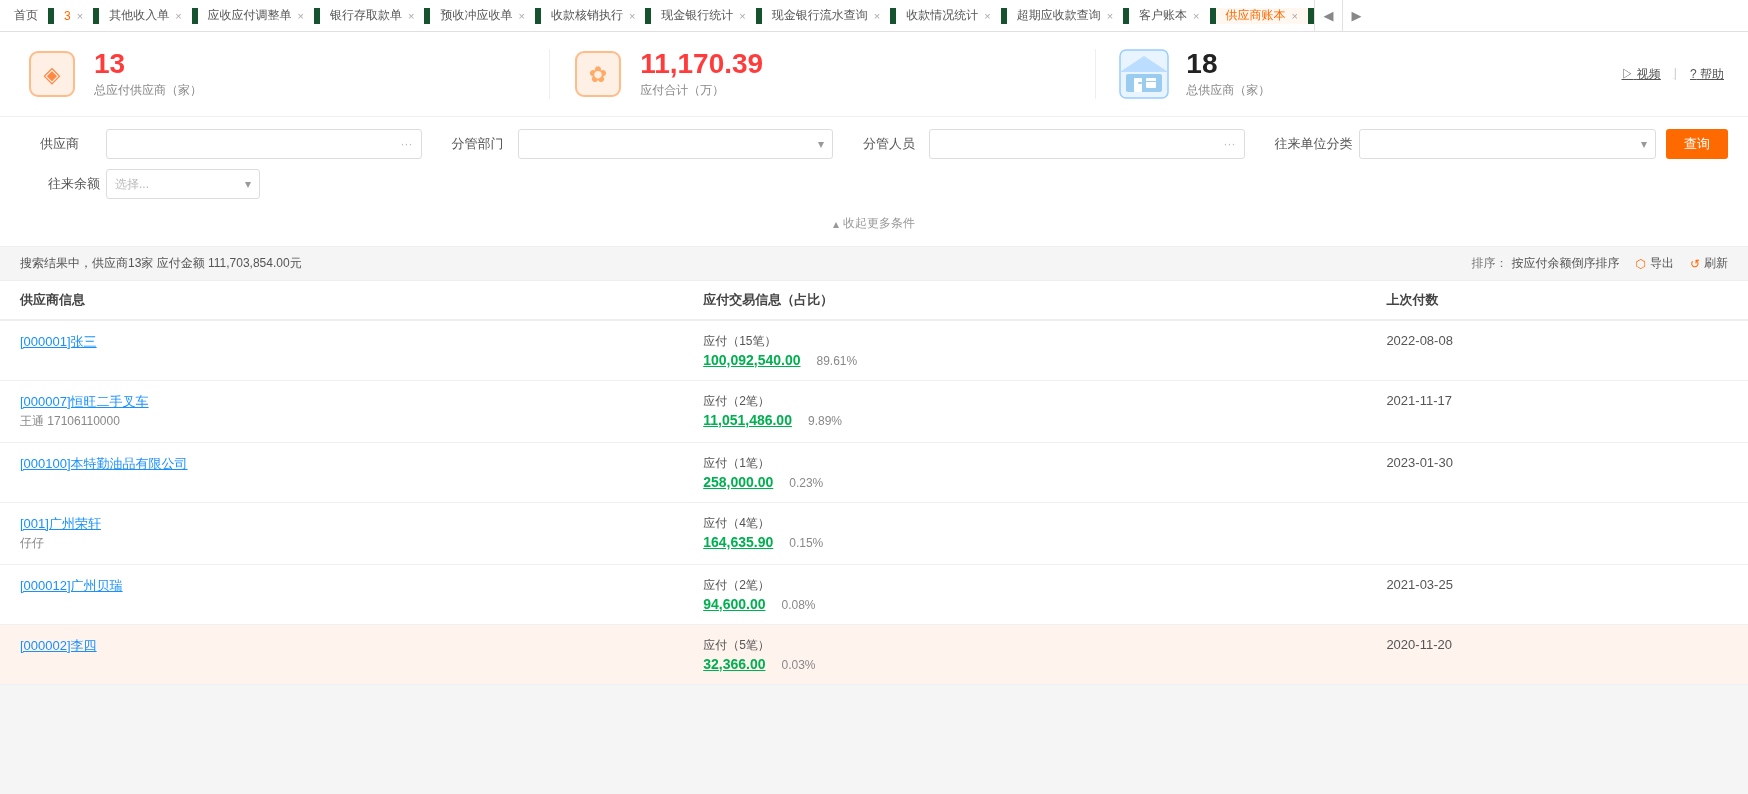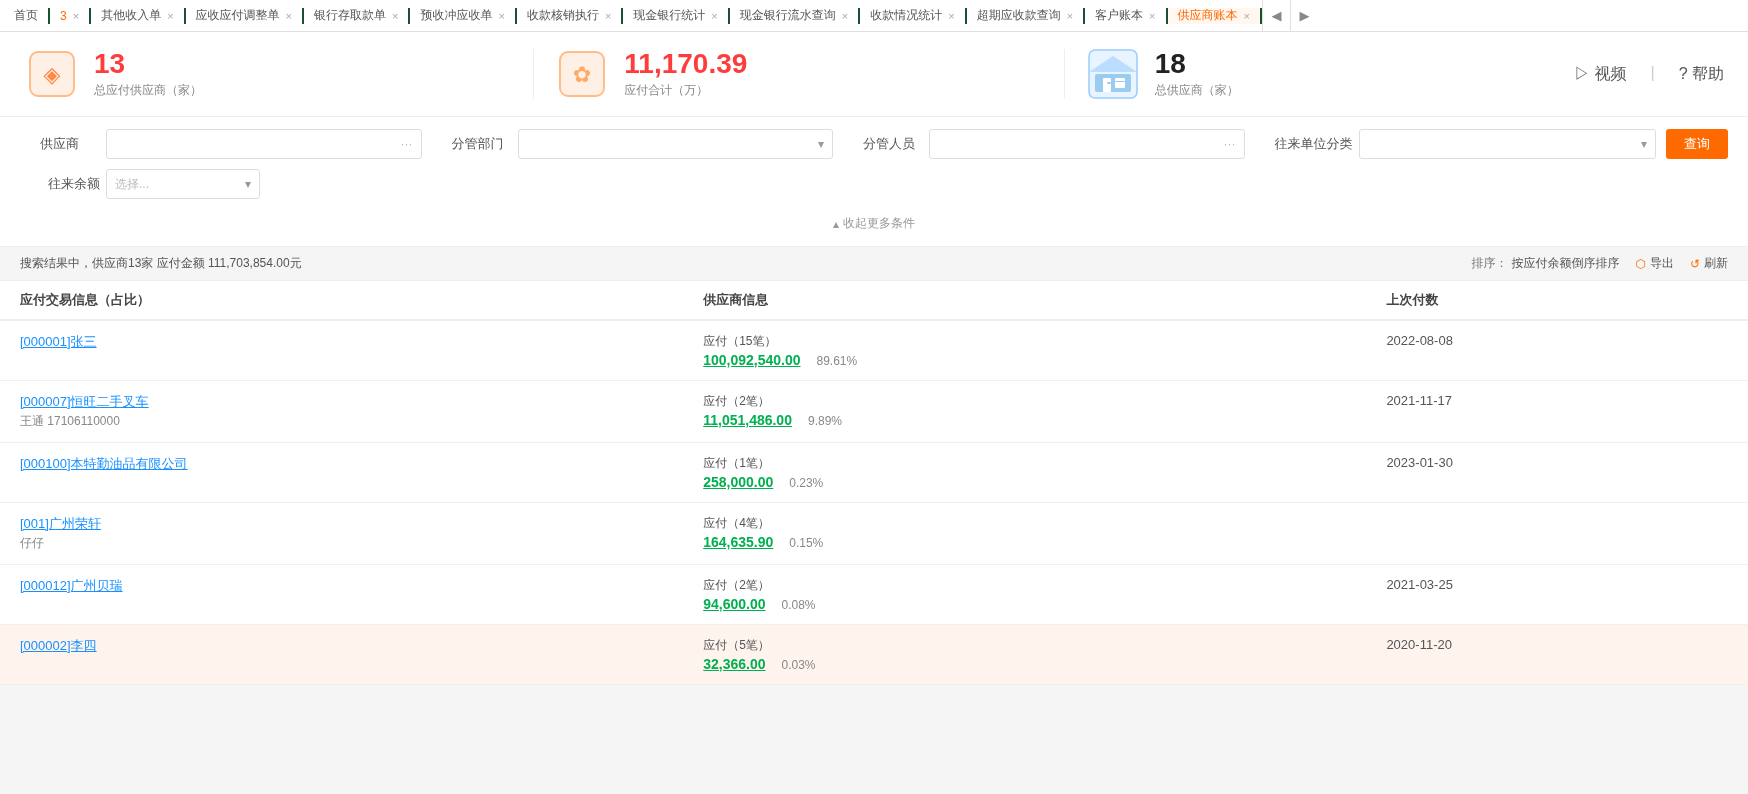--- a/index.html
+++ b/index.html
@@ -14,7 +14,7 @@
     .nav-tab {
       display: inline-flex; align-items: center; padding: 3px 10px; height: 16px;
       font-size: 12px; color: #555; cursor: pointer; white-space: nowrap;
-      border-right: 2px solid #14532d; position: relative;
+      border-right: 6px solid #14532d; position: relative;
     }
     .nav-tab.active { color: #ff6a00; background: #fff7f0; }
     .nav-tab .close-icon { margin-left: 6px; color: #aaa; font-size: 11px; cursor: pointer; }

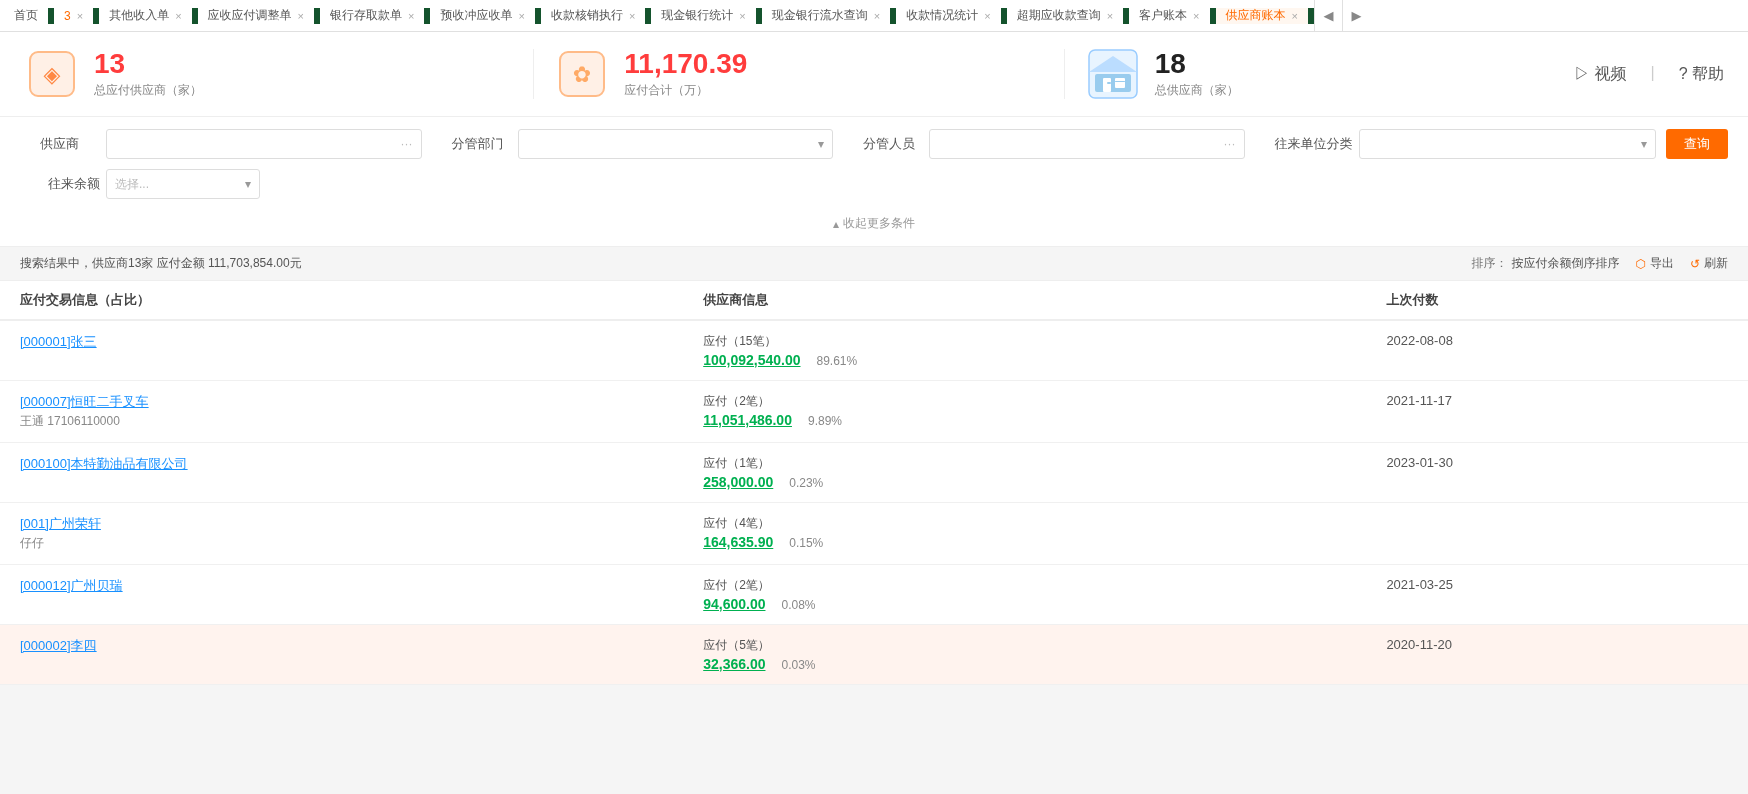--- a/index.html
+++ b/index.html
@@ -32,7 +32,7 @@
     .summary-text .number { font-size: 28px; font-weight: 700; color: #ff3c3c; line-height: 1; }
     .summary-text .label { font-size: 12px; color: #888; margin-top: 4px; }
     .summary-divider { width: 1px; background: #eee; height: 50px; margin: 0 20px; }
-    .help-links { margin-left: auto; display: flex; gap: 24px; font-size: 16px; color: #555; white-space: nowrap; }
+    .help-links { margin-left: auto; display: flex; gap: 13px; font-size: 12px; color: #555; white-space: nowrap; text-decoration: underline; }
     .help-links span { cursor: pointer; color: #555; }
 
     

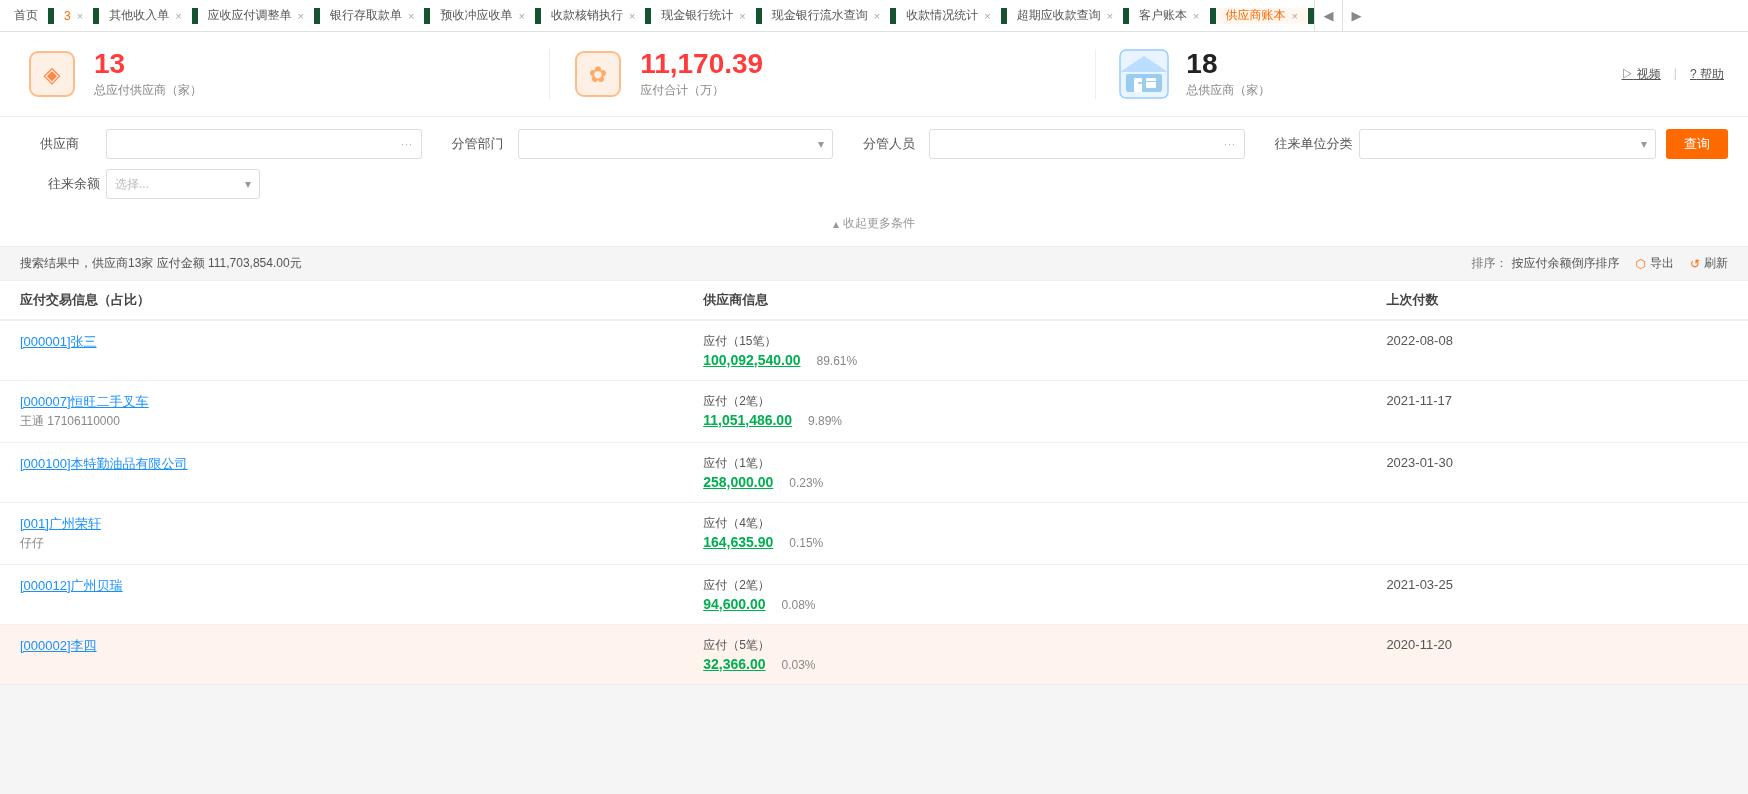--- a/index.html
+++ b/index.html
@@ -272,8 +272,8 @@
 
 <div class="data-table">
   <div class="table-header">
+    <div>供应商信息</div>
     <div>应付交易信息（占比）</div>
-    <div>供应商信息</div>
     <div>上次付数</div>
   </div>
 

